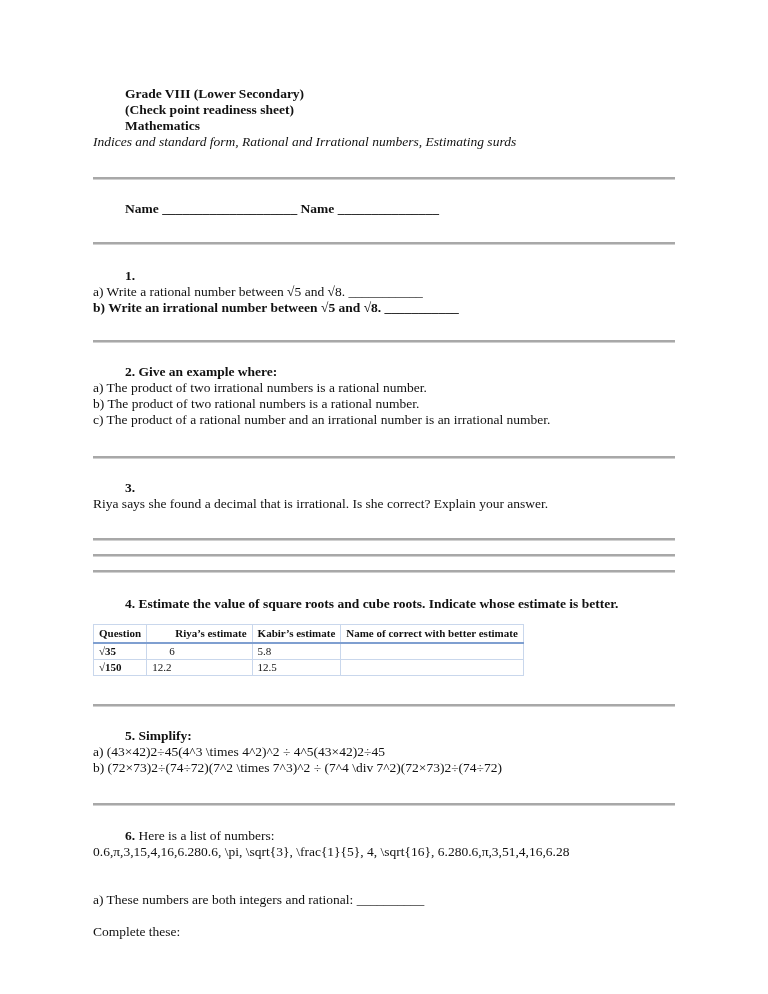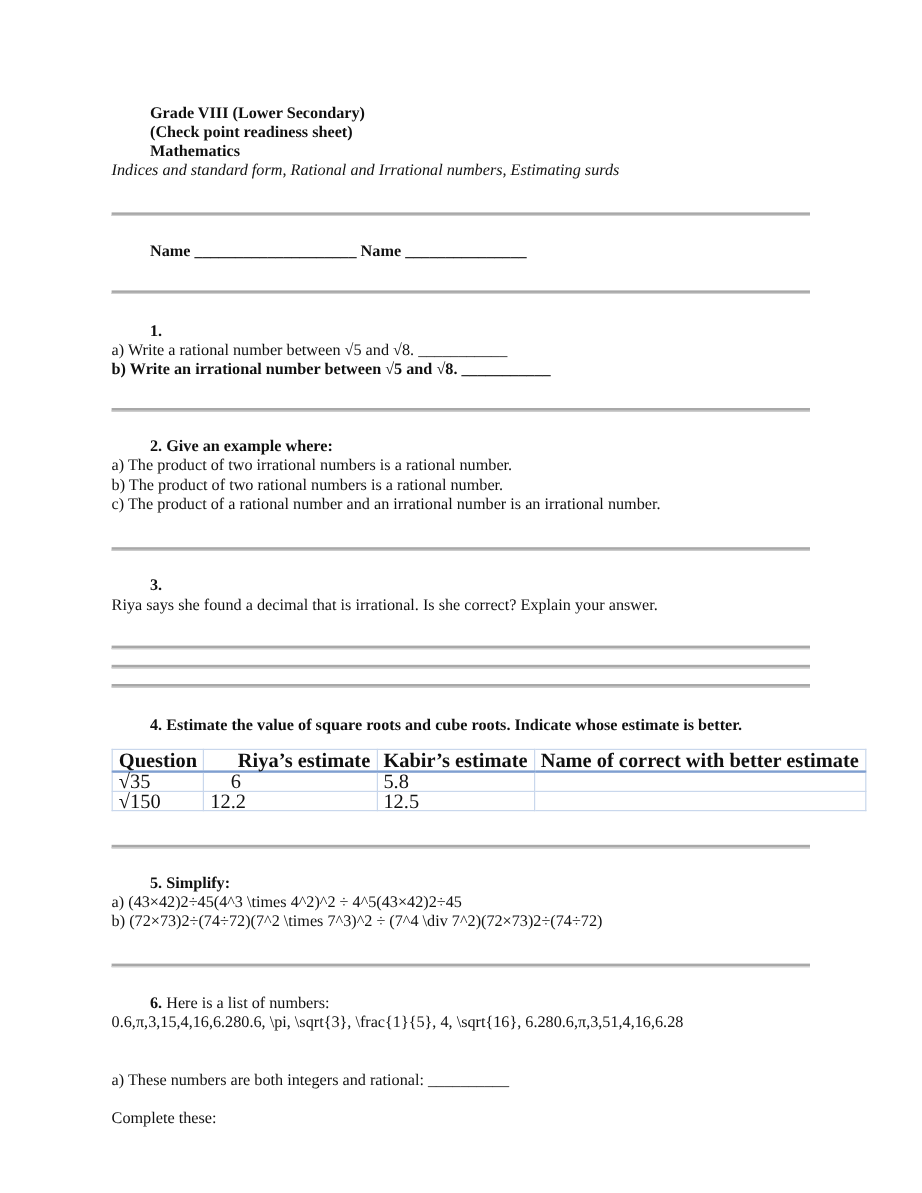--- a/index.html
+++ b/index.html
@@ -39,7 +39,7 @@
       left: 0;
       top: 624px;
       border-collapse: collapse;
-      font-size: 17px;
+      font-size: 11px;
       line-height: 15px;
     }
     table.est th, table.est td {

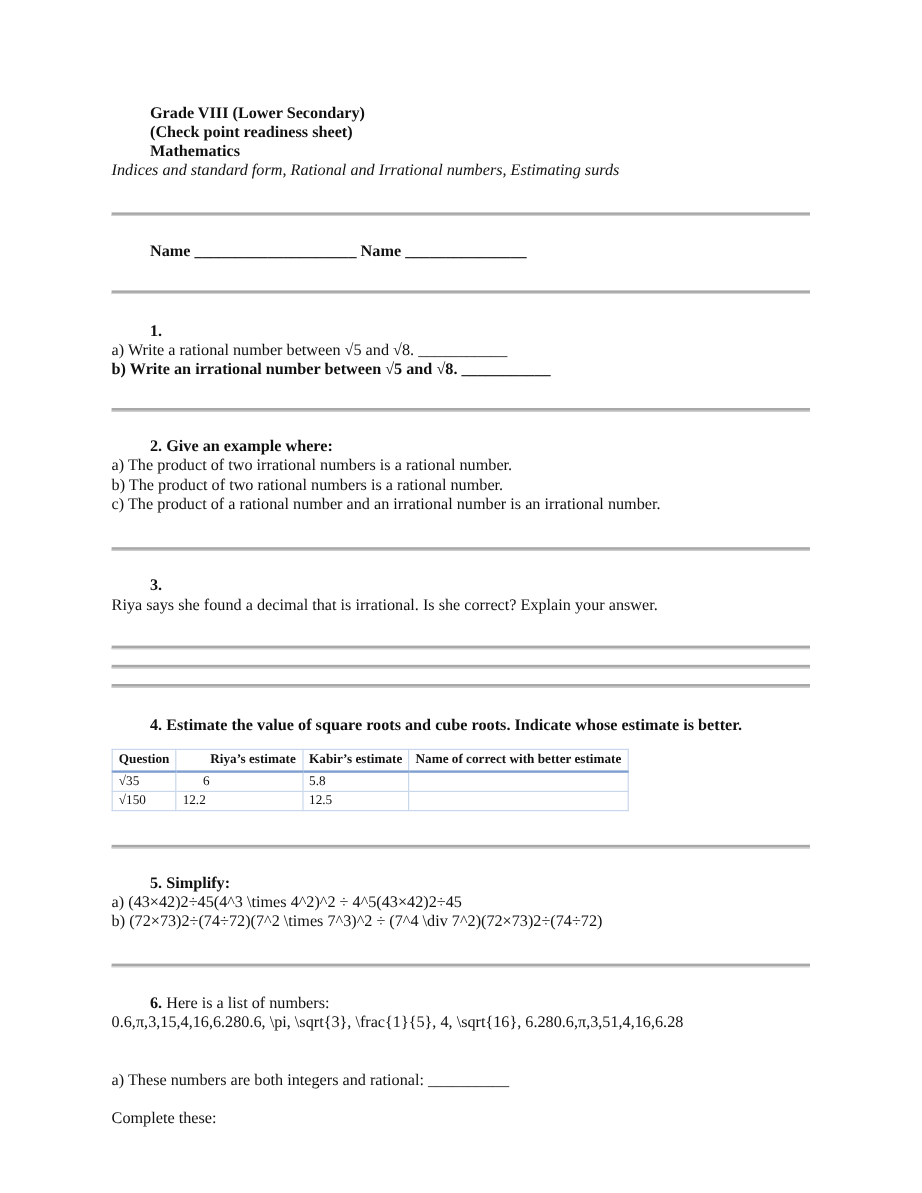--- a/index.html
+++ b/index.html
@@ -56,7 +56,7 @@
       padding-top: 1px;
       padding-bottom: 1px;
     }
-    table.est td.q { font-weight: normal; margin-left: 42px; }
+    table.est td.q { font-weight: bold; margin-left: 42px; }
     table.est td.indent { padding-left: 15px; }
   </style>
 </head>

